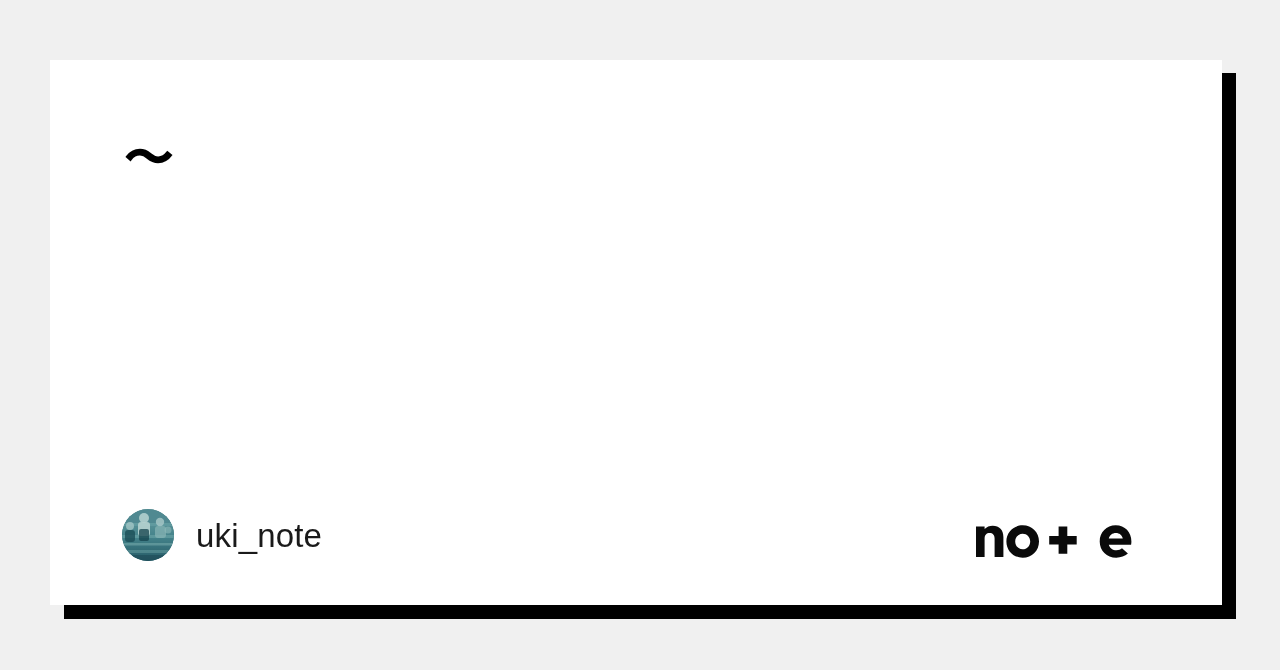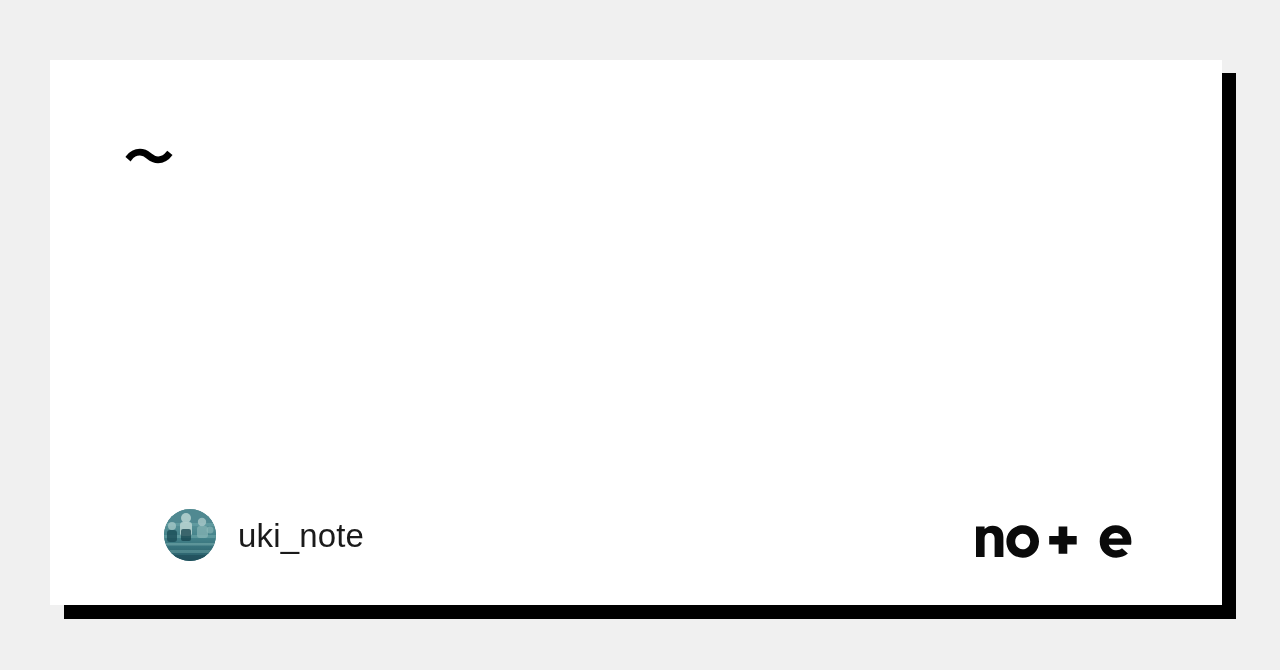--- a/index.html
+++ b/index.html
@@ -75,7 +75,6 @@
     justify-content: space-between;
     padding: 0 34px 0 72px;
     box-sizing: border-box;
-    margin-left: 42px;
   }
 
   .author {

